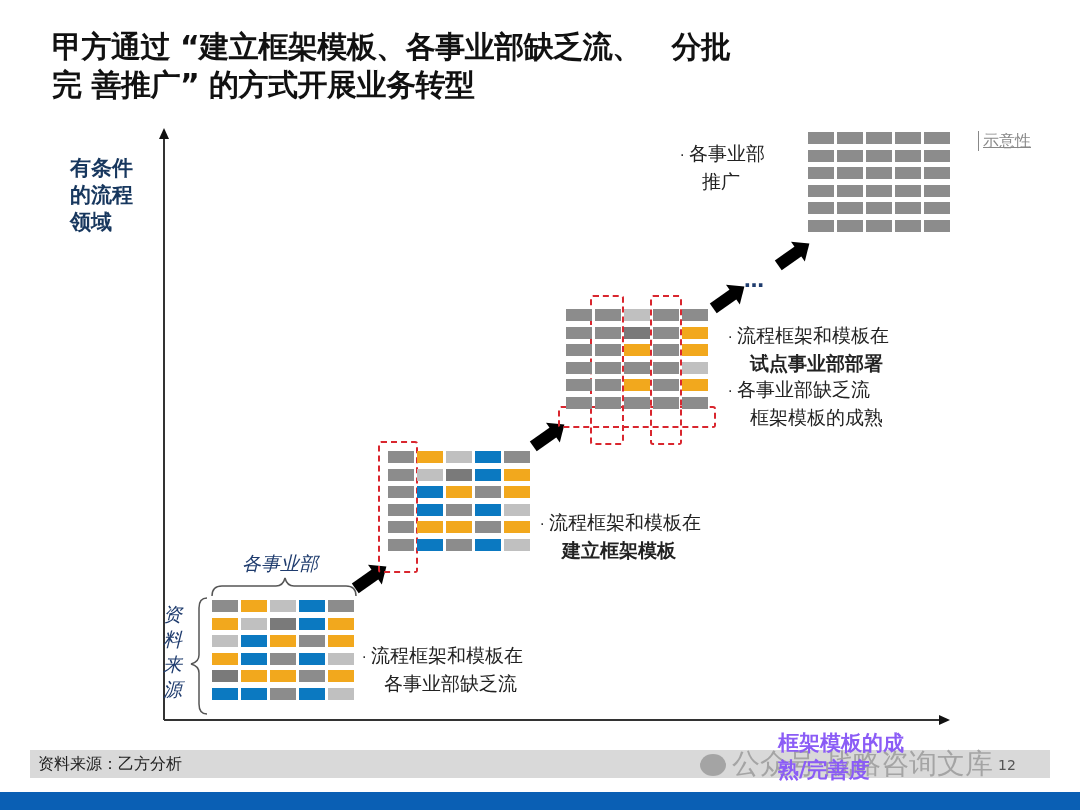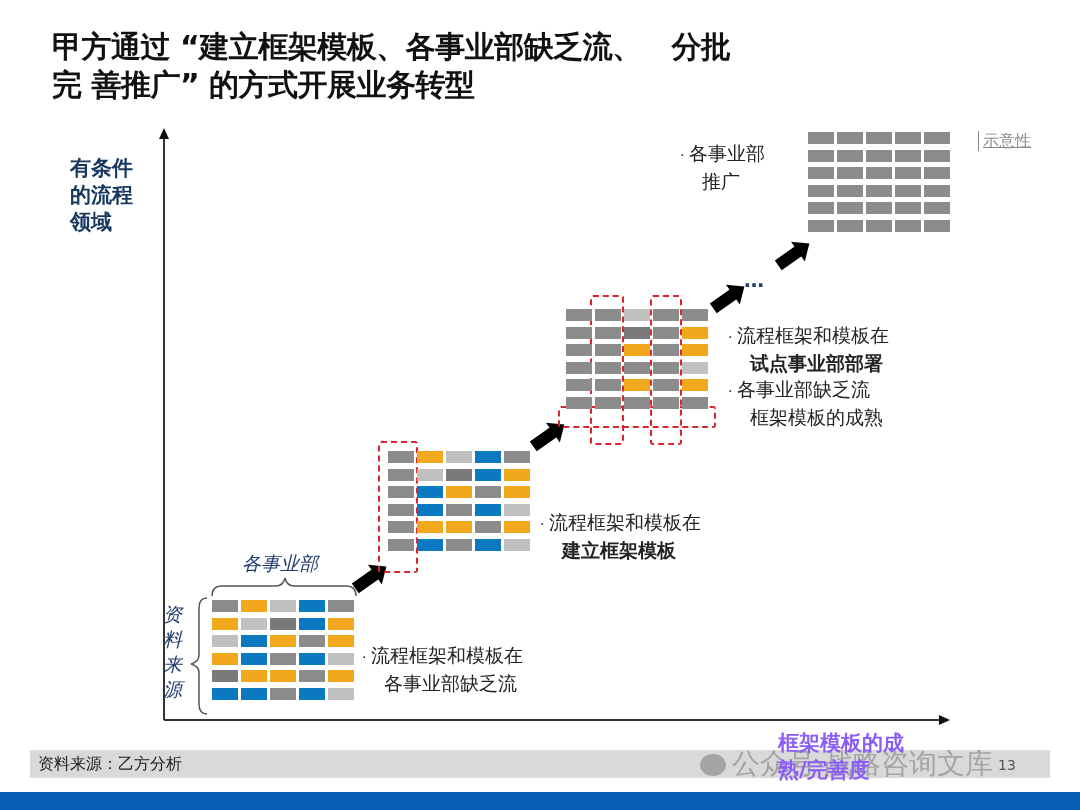--- a/index.html
+++ b/index.html
@@ -226,7 +226,7 @@
 <div class="abs watermark">
   <span style="display:inline-block;width:26px;height:22px;border-radius:50%;background:rgba(120,120,120,0.55);vertical-align:middle;margin-right:6px;"></span><span>公众号·战略咨询文库</span>
 </div>
-<div class="abs pageno">13</div>
+<div class="abs pageno">12</div>
 <div class="abs bottom-bar"></div>
 
 </body></html>

